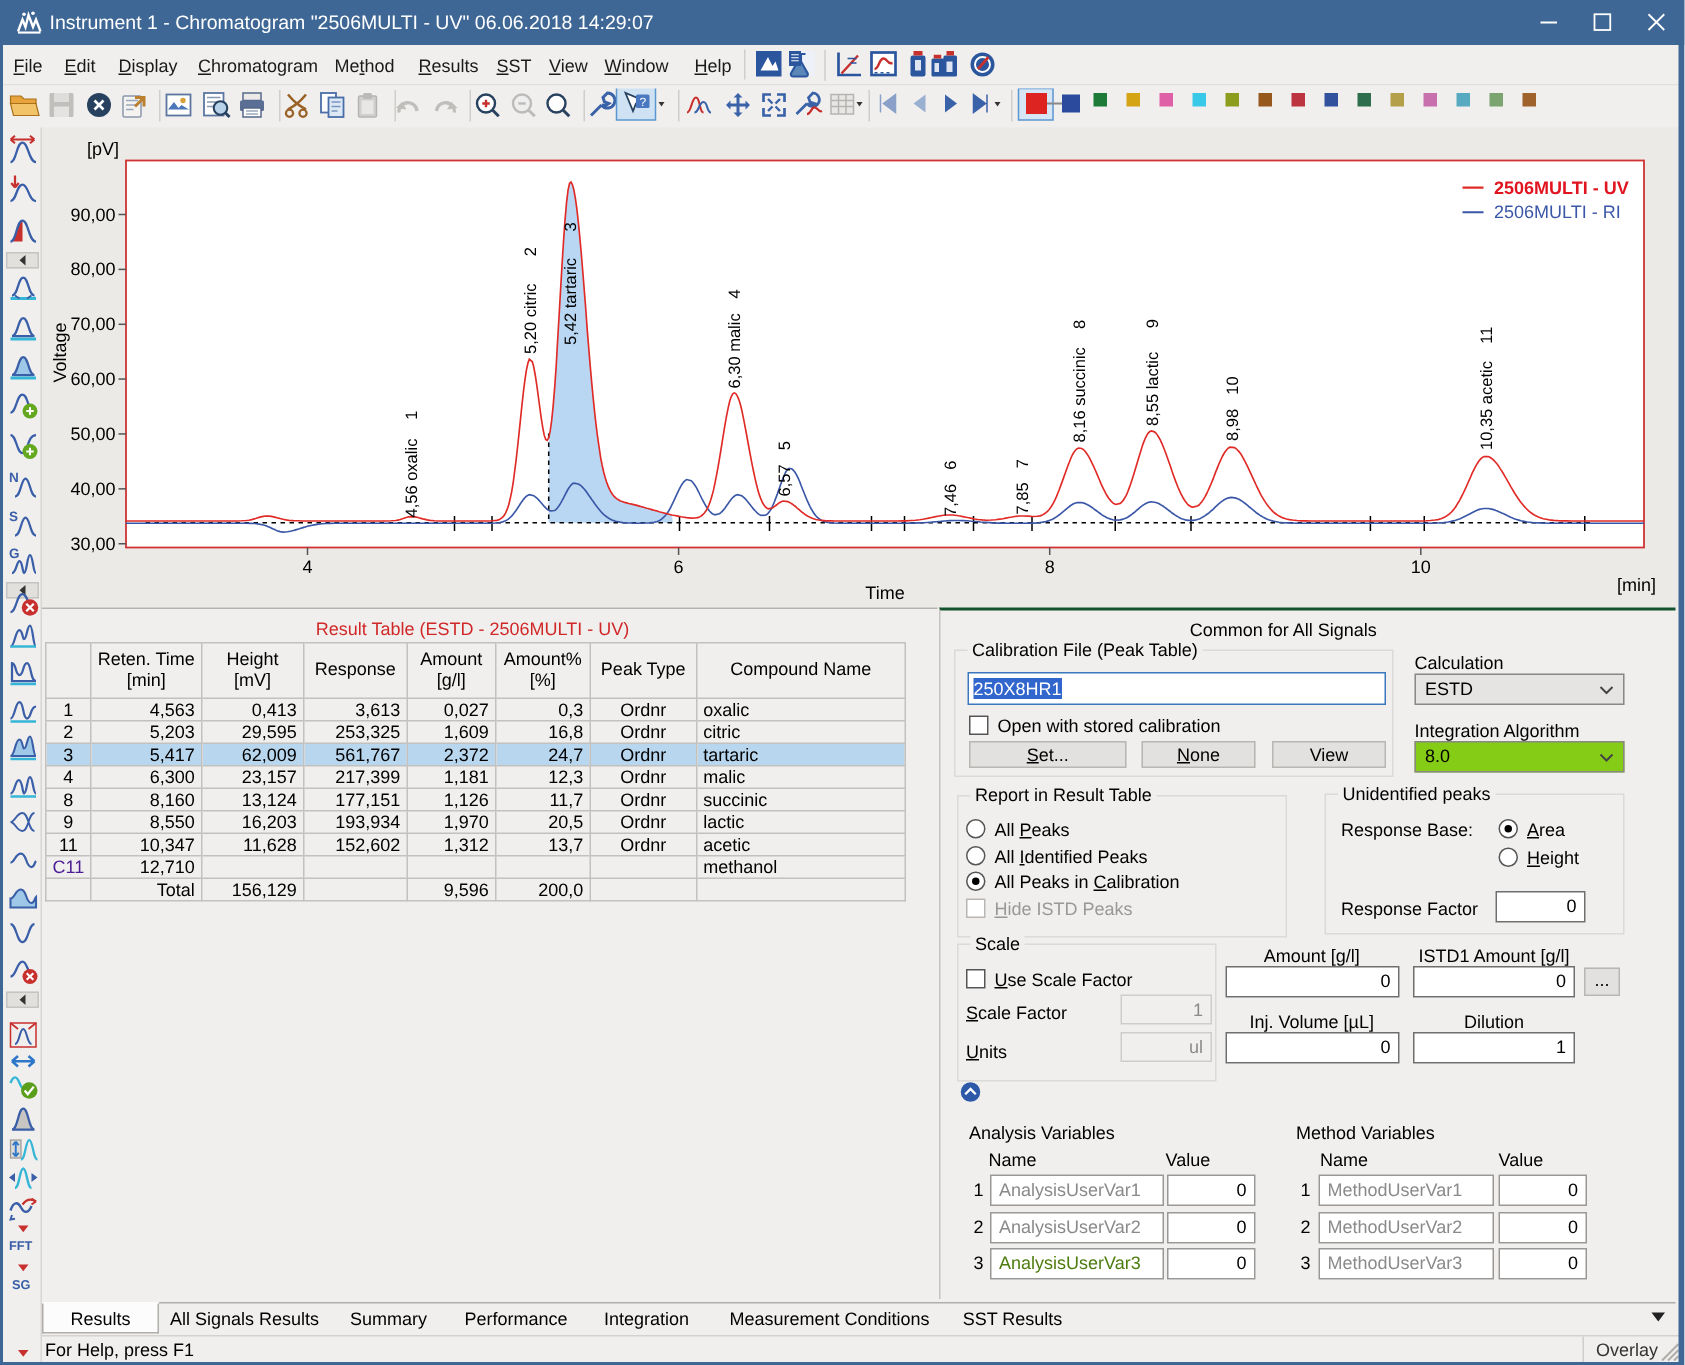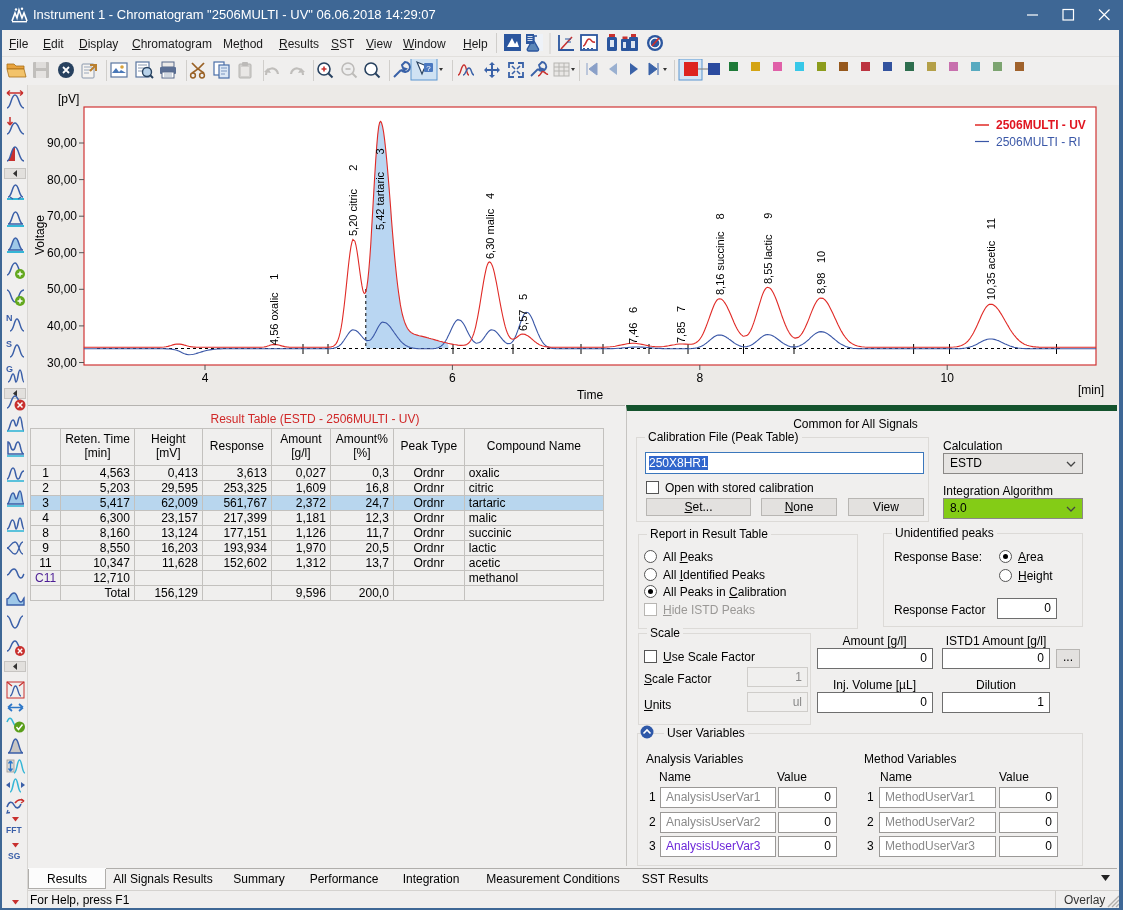--- a/index.html
+++ b/index.html
@@ -13,7 +13,7 @@
 .leftstrip{left:2px;top:85px;width:26px;height:823px;background:#f0efee;border-right:1px solid #d8d6d3;}
 .chartpanel{left:28px;top:85px;width:1093px;height:320px;background:#eceae7;}
 .tablepanel{left:28px;top:405px;width:597px;height:461px;background:#f0efee;border-top:1px solid #b5b3b0;}
-.rightpanel{left:626px;top:405px;width:491px;height:461px;background:#f0efee;border-top:6px solid #14532d;border-left:1px solid #c6c4c1;}
+.rightpanel{left:626px;top:405px;width:491px;height:461px;background:#f0efee;border-top:2px solid #14532d;border-left:1px solid #c6c4c1;}
 .tabbar{left:2px;top:866px;width:1115px;height:24px;background:#f0efee;}
 .statusbar{left:2px;top:890px;width:1119px;height:18px;background:#f0efee;border-top:1px solid #d4d2cf;}
 .winborder{left:0;top:0;width:1123px;height:910px;border:2px solid #3e6795;border-right-width:4px;pointer-events:none;}

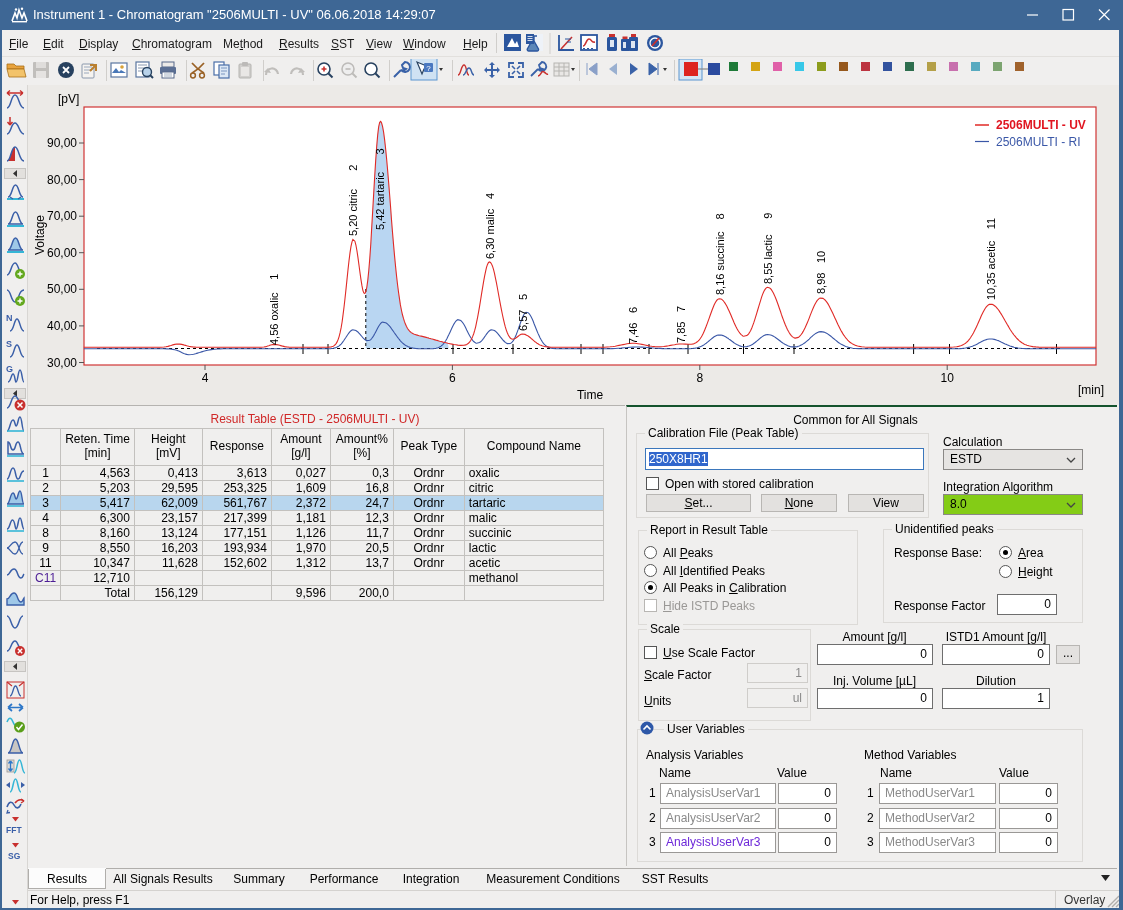--- a/index.html
+++ b/index.html
@@ -497,9 +497,6 @@
 <div class="inp num" style="left:190px;top:281px;width:116px;height:21px;line-height:19px;">0</div>
 <div class="lbl" style="left:315px;top:267px;width:108px;text-align:center;">Dilution</div>
 <div class="inp num" style="left:315px;top:281px;width:108px;height:21px;line-height:19px;">1</div>
-<div class="grp" style="left:10px;top:322px;width:446px;height:133px;">
-      <div class="grplabel" style="left:26px;">User Variables</div>
-    </div>
 <svg class="abs" style="left:13px;top:314px" width="14" height="14">
       <circle cx="7" cy="7" r="6.5" fill="#2e58a8"></circle>
       <path d="M3.5 8.5 L7 5 L10.5 8.5" stroke="#fff" stroke-width="1.6" fill="none"></path>

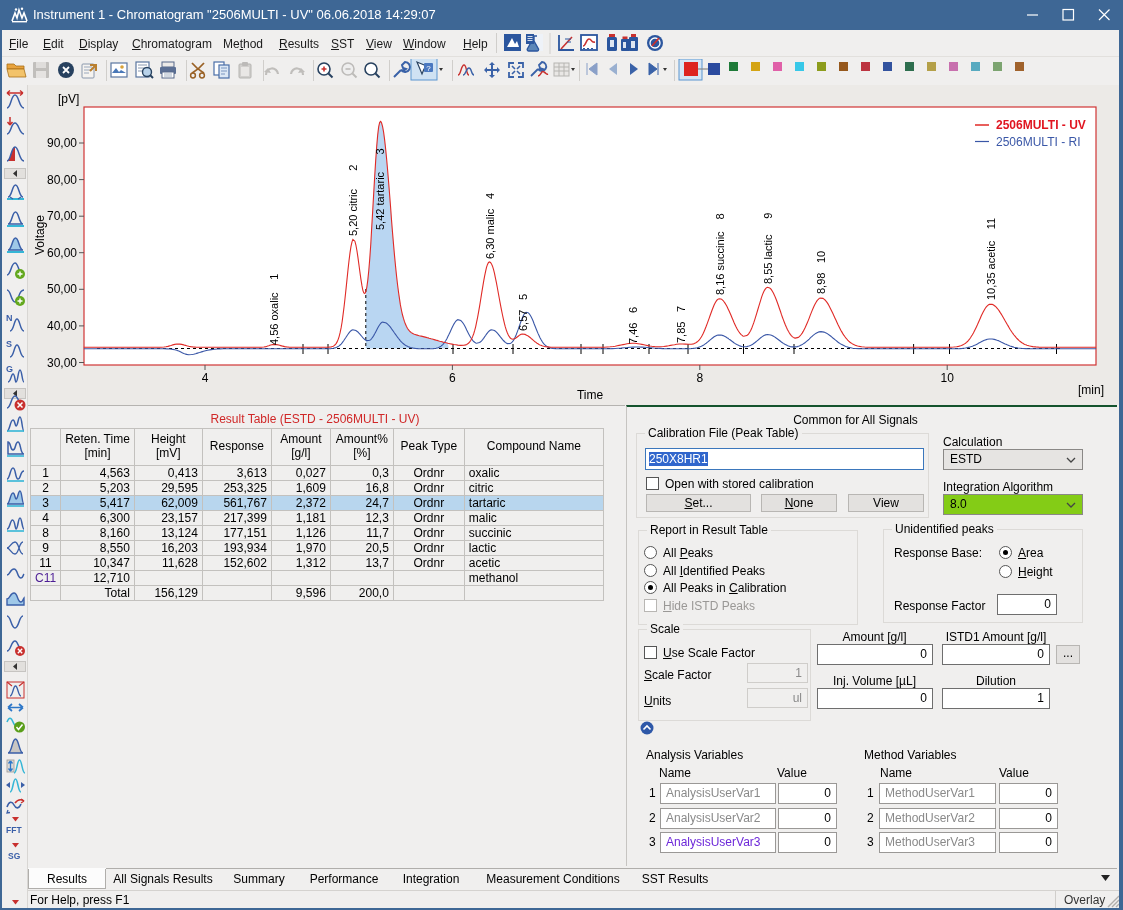--- a/index.html
+++ b/index.html
@@ -520,7 +520,7 @@
 <div class="inp" style="left:252px;top:401px;width:117px;height:21px;line-height:19px;color:#8a8a8a;border-color:#9a9896;">MethodUserVar2</div>
 <div class="inp num" style="left:372px;top:401px;width:59px;height:21px;line-height:19px;border-color:#9a9896;">0</div>
 <div class="lbl" style="left:22px;top:428px;">3</div>
-<div class="inp" style="left:33px;top:425px;width:116px;height:21px;line-height:19px;color:#6d28d9;border-color:#9a9896;">AnalysisUserVar3</div>
+<div class="inp" style="left:33px;top:425px;width:116px;height:21px;line-height:19px;color:#4d7c0f;border-color:#9a9896;">AnalysisUserVar3</div>
 <div class="inp num" style="left:151px;top:425px;width:59px;height:21px;line-height:19px;border-color:#9a9896;">0</div>
 <div class="lbl" style="left:240px;top:428px;">3</div>
 <div class="inp" style="left:252px;top:425px;width:117px;height:21px;line-height:19px;color:#8a8a8a;border-color:#9a9896;">MethodUserVar3</div>

